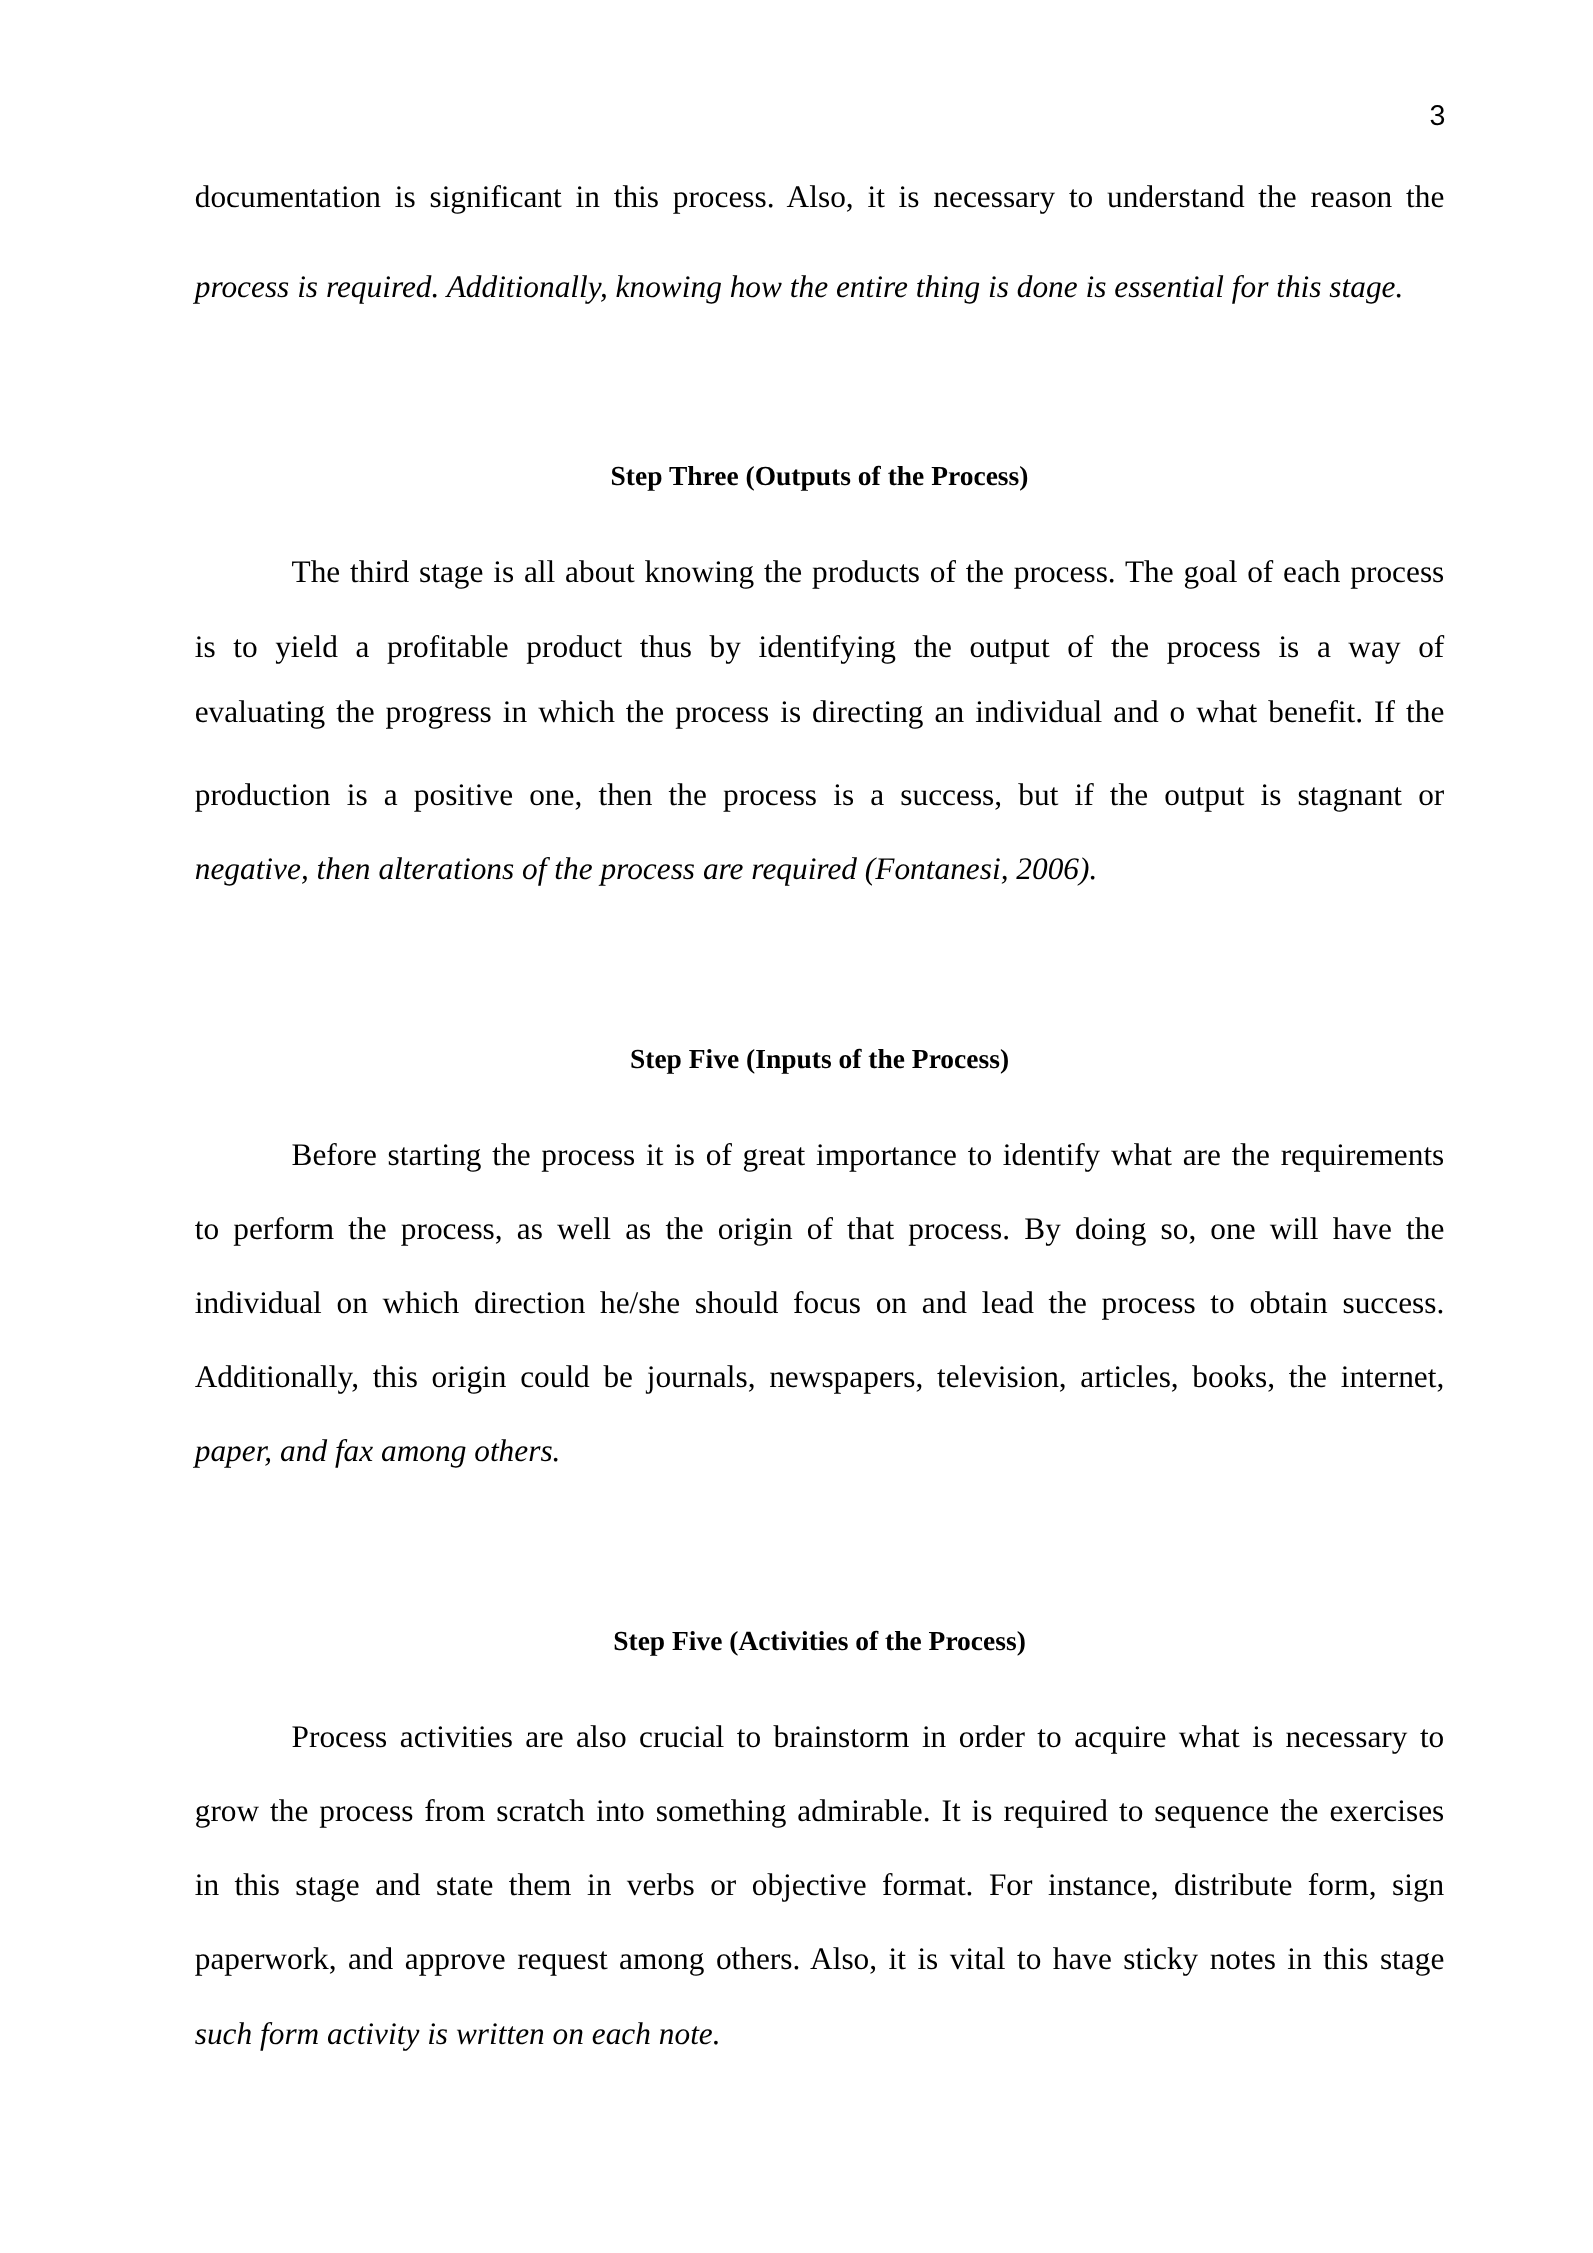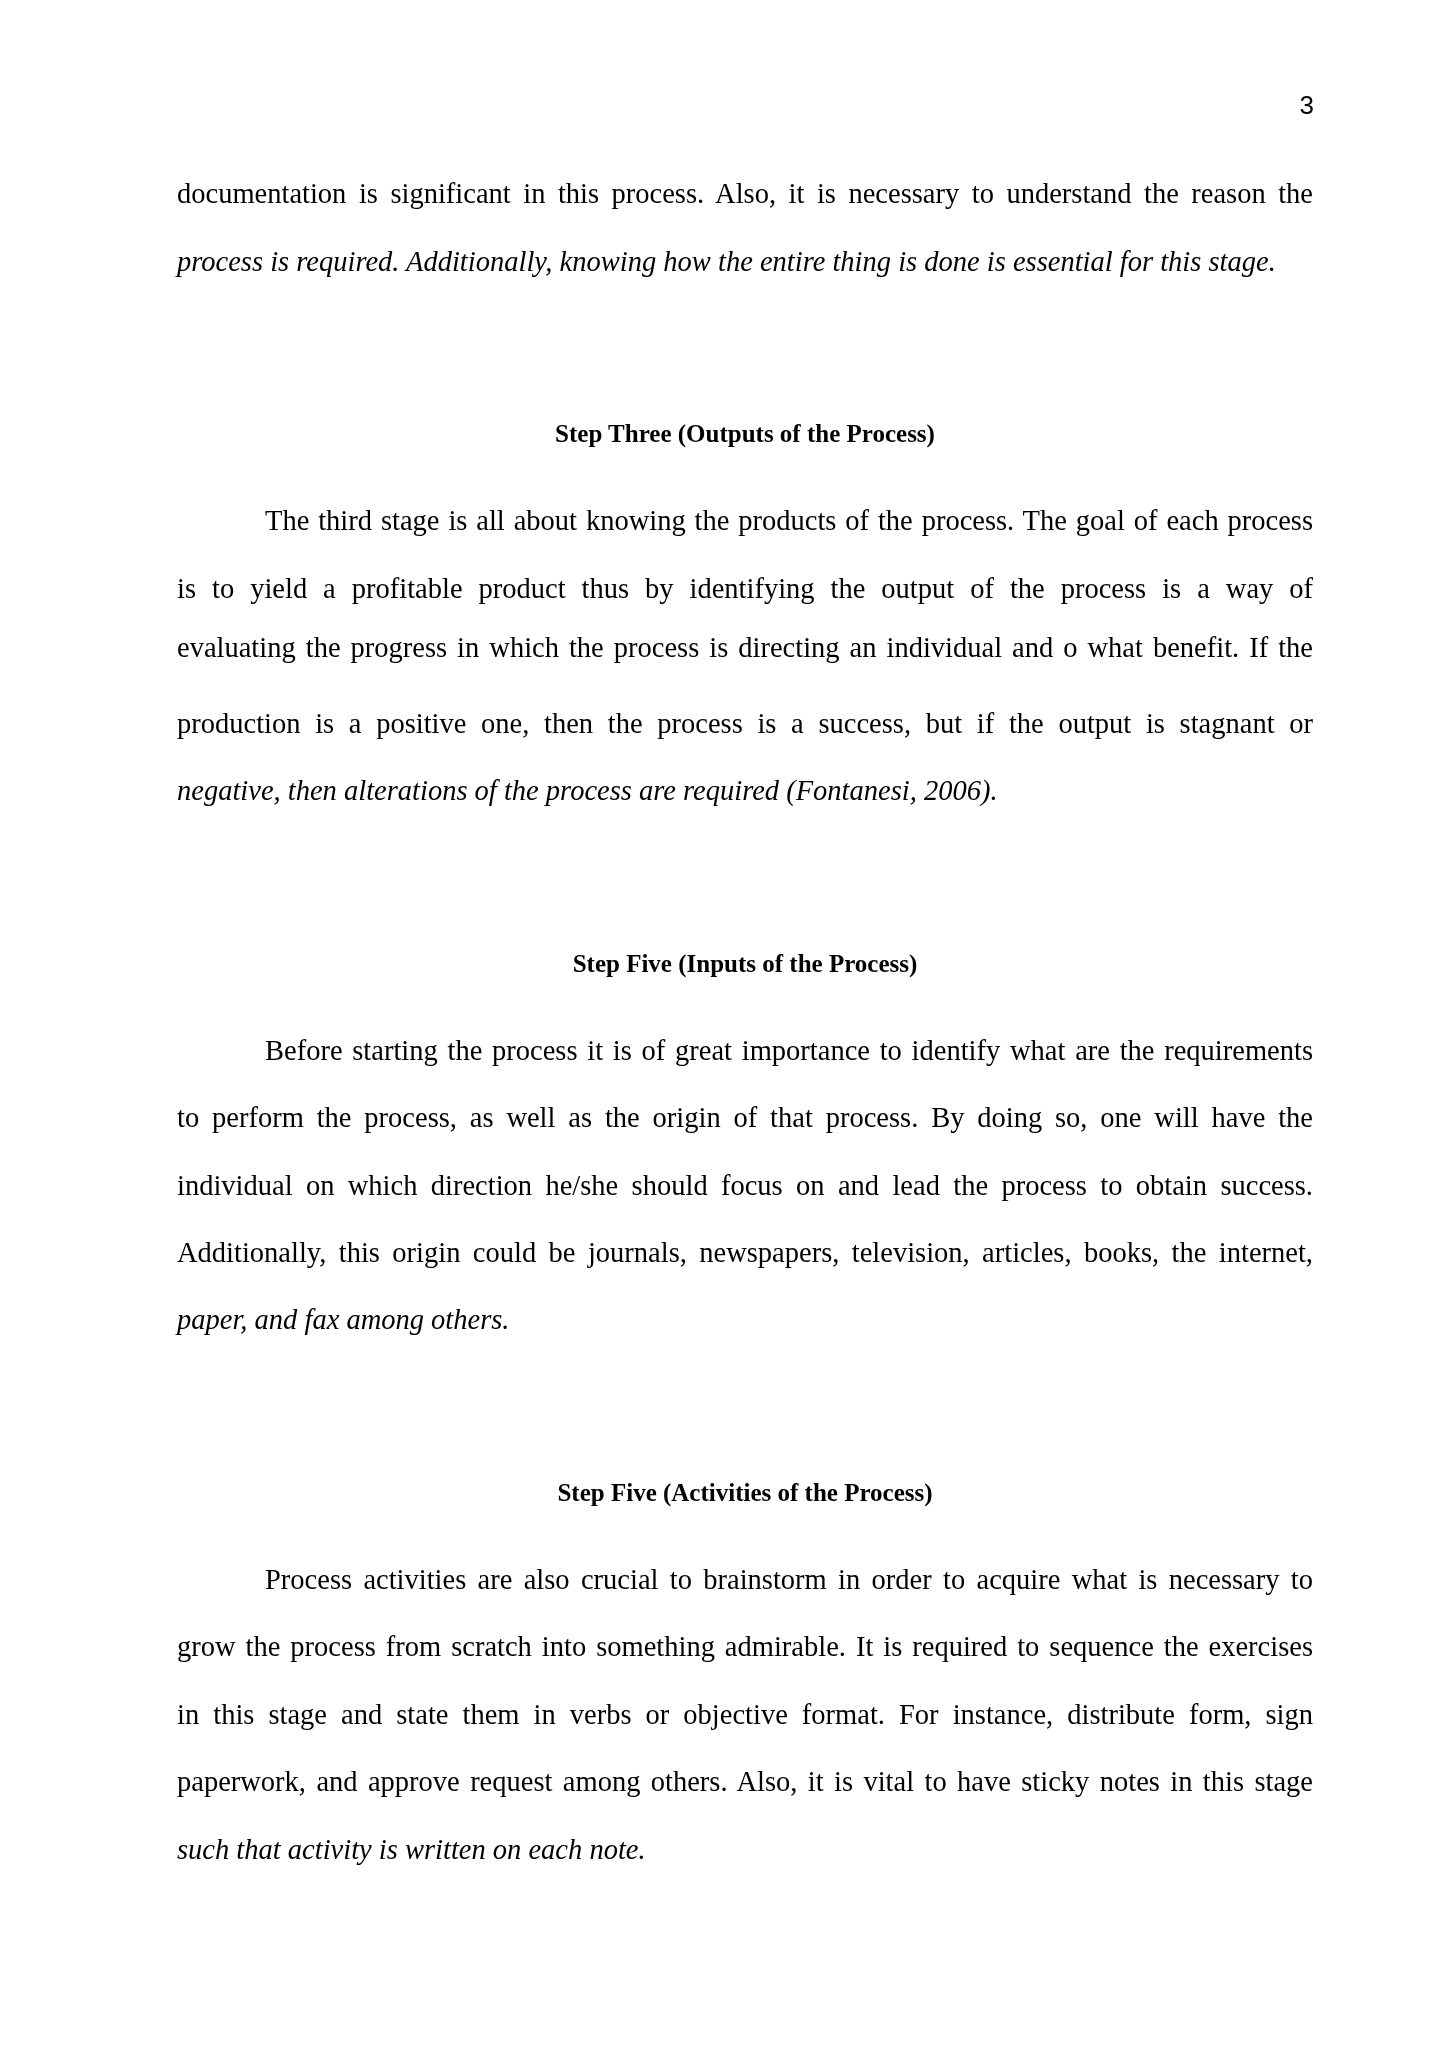--- a/index.html
+++ b/index.html
@@ -19,7 +19,7 @@
   <div class="page-number">3</div>
 
   <div>
-    <div class="line just" style="top:176px">documentation is significant in this process. Also, it is necessary to understand the reason the</div>
+    <div class="line just" style="top:162px">documentation is significant in this process. Also, it is necessary to understand the reason the</div>
     <div class="line last" style="top:244px">process is required. Additionally, knowing how the entire thing is done is essential for this stage.</div>
   </div>
 

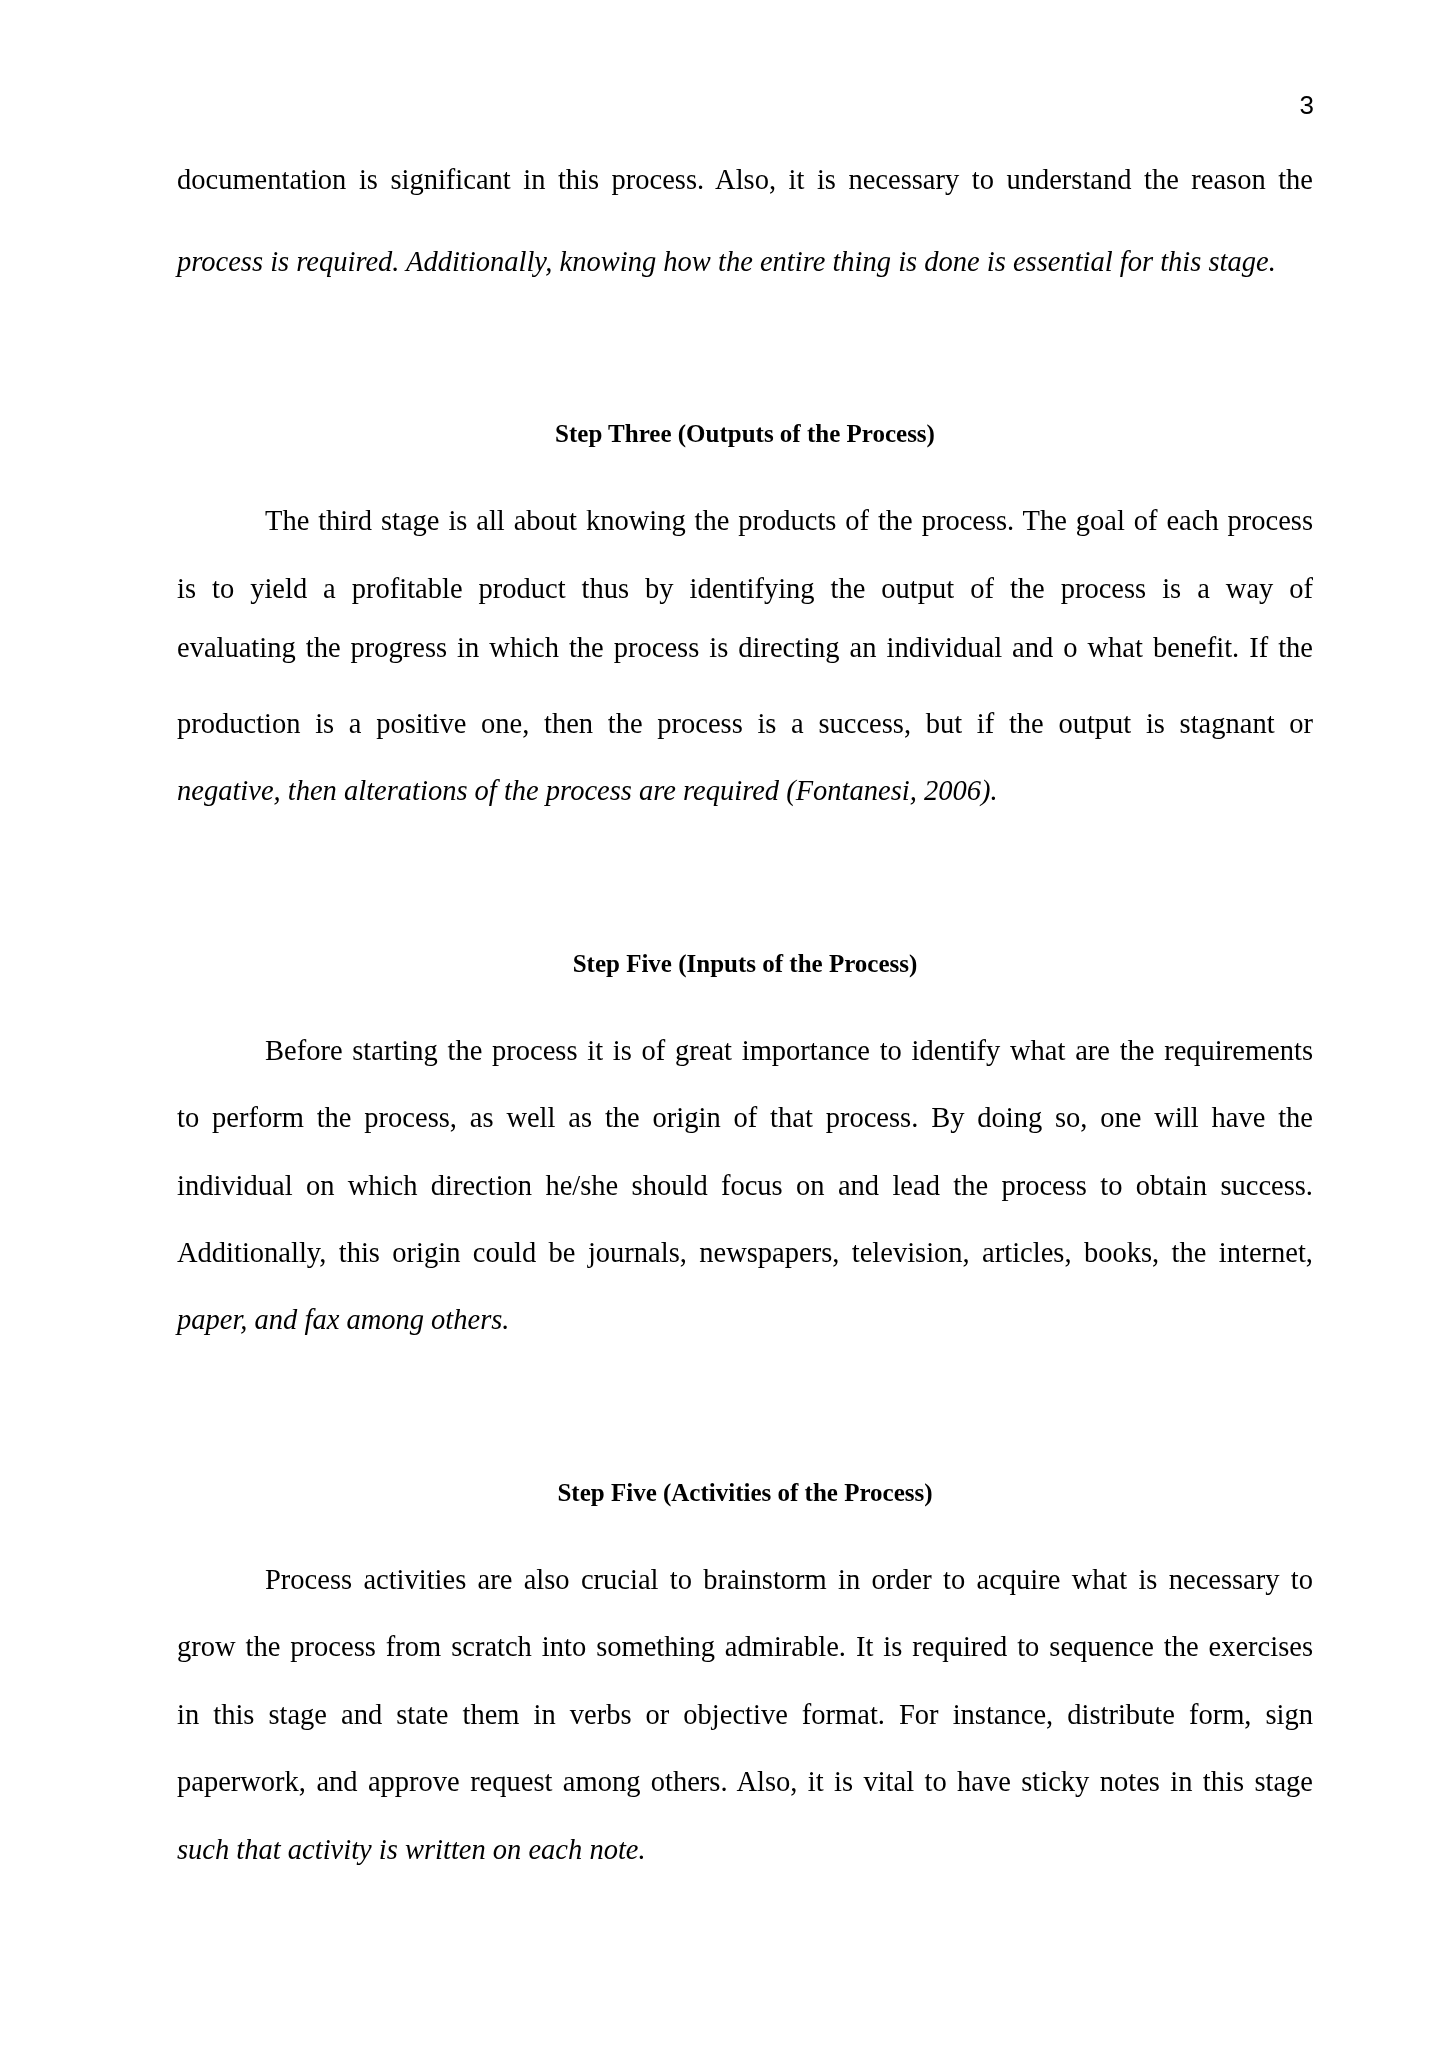--- a/index.html
+++ b/index.html
@@ -47,7 +47,7 @@
     <div class="line just" style="top:1629px">grow the process from scratch into something admirable. It is required to sequence the exercises</div>
     <div class="line just" style="top:1697px">in this stage and state them in verbs or objective format. For instance, distribute form, sign</div>
     <div class="line just" style="top:1764px">paperwork, and approve request among others. Also, it is vital to have sticky notes in this stage</div>
-    <div class="line last" style="top:1832px">such that activity is written on each note.</div>
+    <div class="line last" style="top:1832px">such form activity is written on each note.</div>
   </div>
 </div>
 

